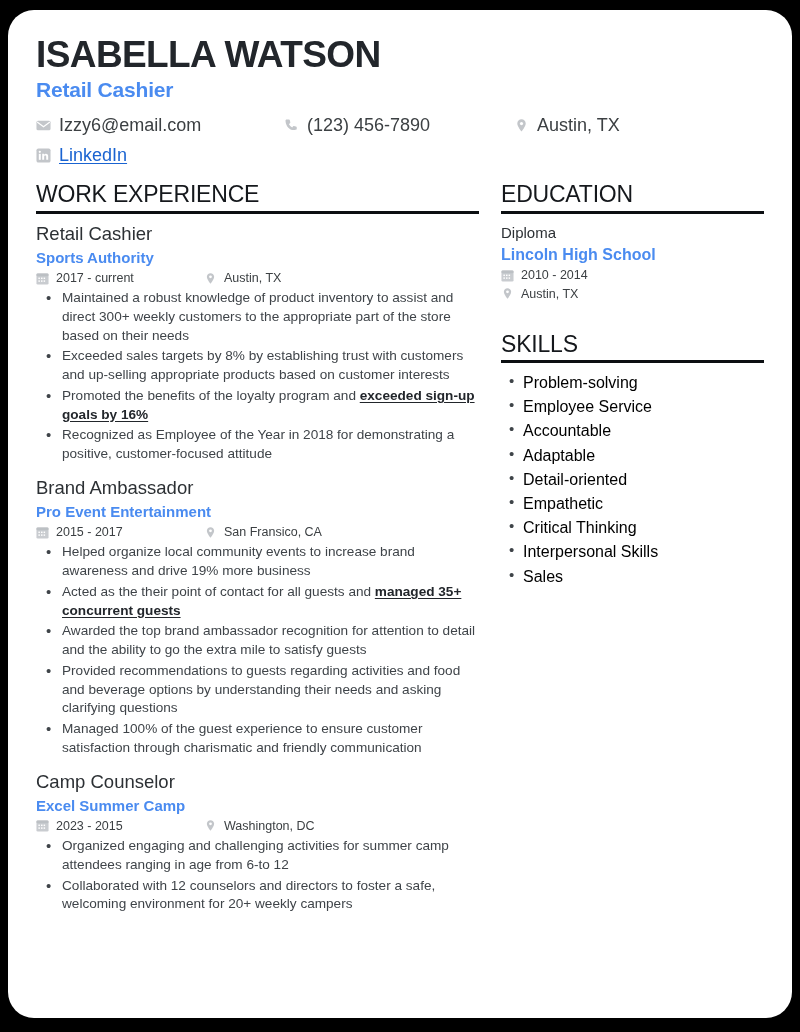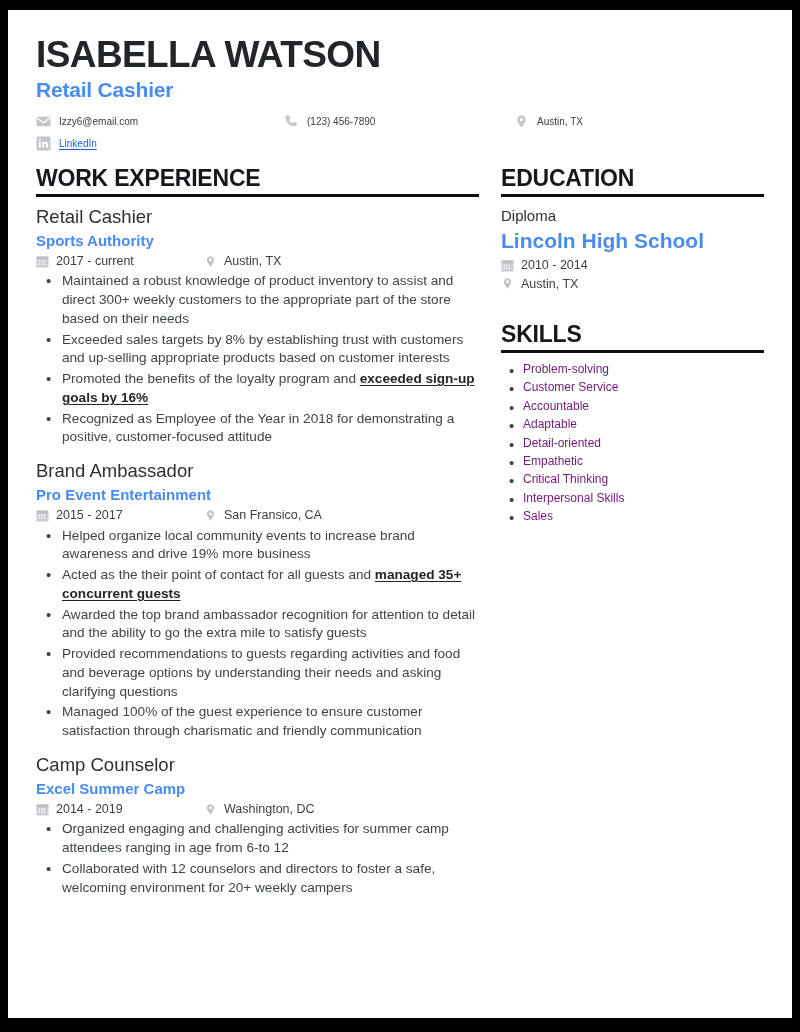--- a/index.html
+++ b/index.html
@@ -27,6 +27,7 @@
     padding: 24px 28px 14px 28px;
     overflow: hidden;
     position: relative;
+    border-radius: 26px;
   }
 
   

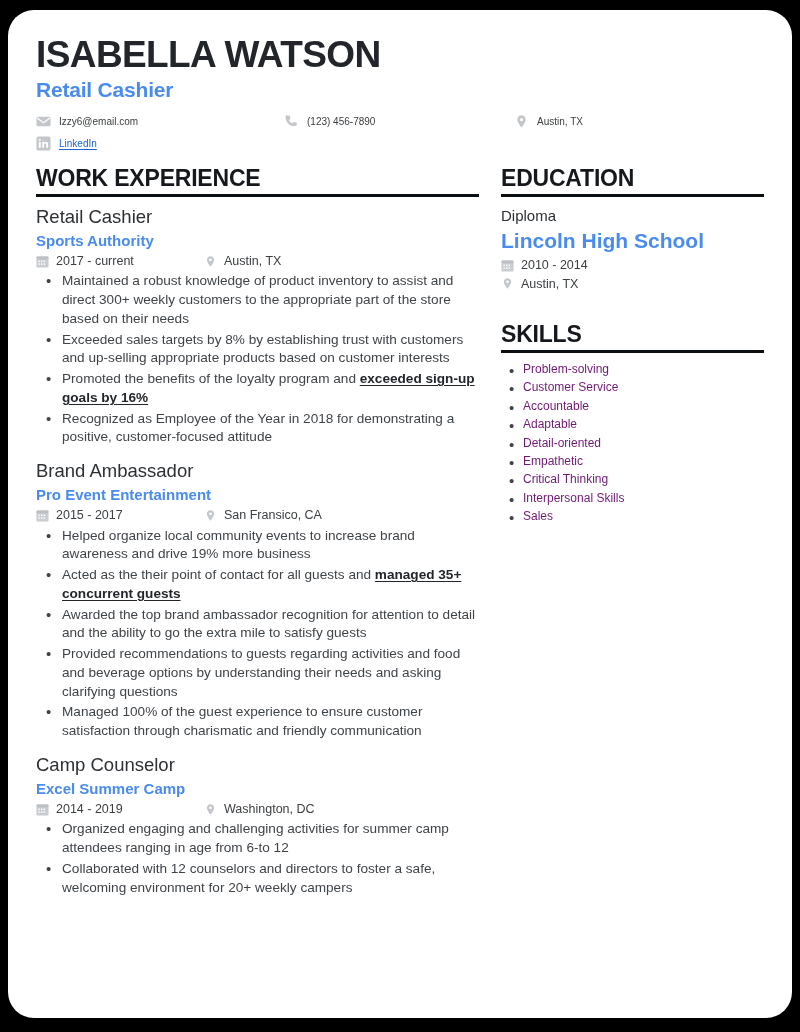--- a/index.html
+++ b/index.html
@@ -60,7 +60,7 @@
   .contact-item {
     display: flex;
     align-items: center;
-    font-size: 10px;
+    font-size: 18px;
     color: #3c4043;
     line-height: 1.3;
   }

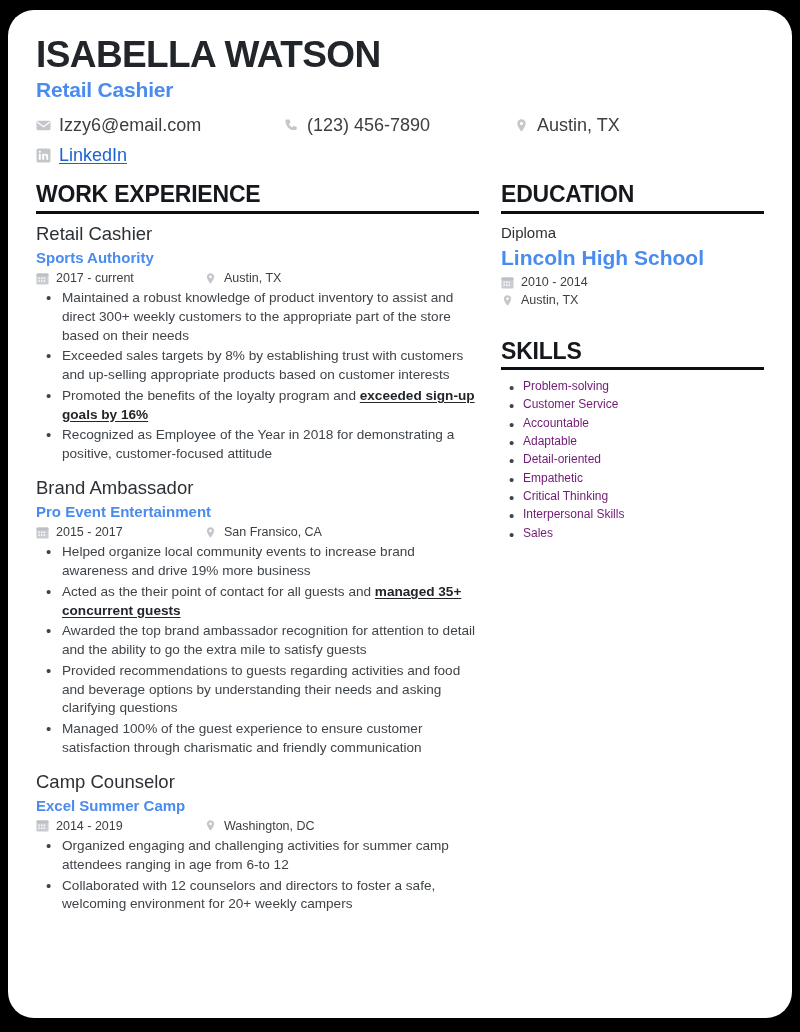--- a/index.html
+++ b/index.html
@@ -97,7 +97,7 @@
 
   .section-title {
     font-size: 23px;
-    font-weight: 700;
+    font-weight: 400;
     letter-spacing: -0.2px;
     color: #15181c;
     line-height: 1.14;

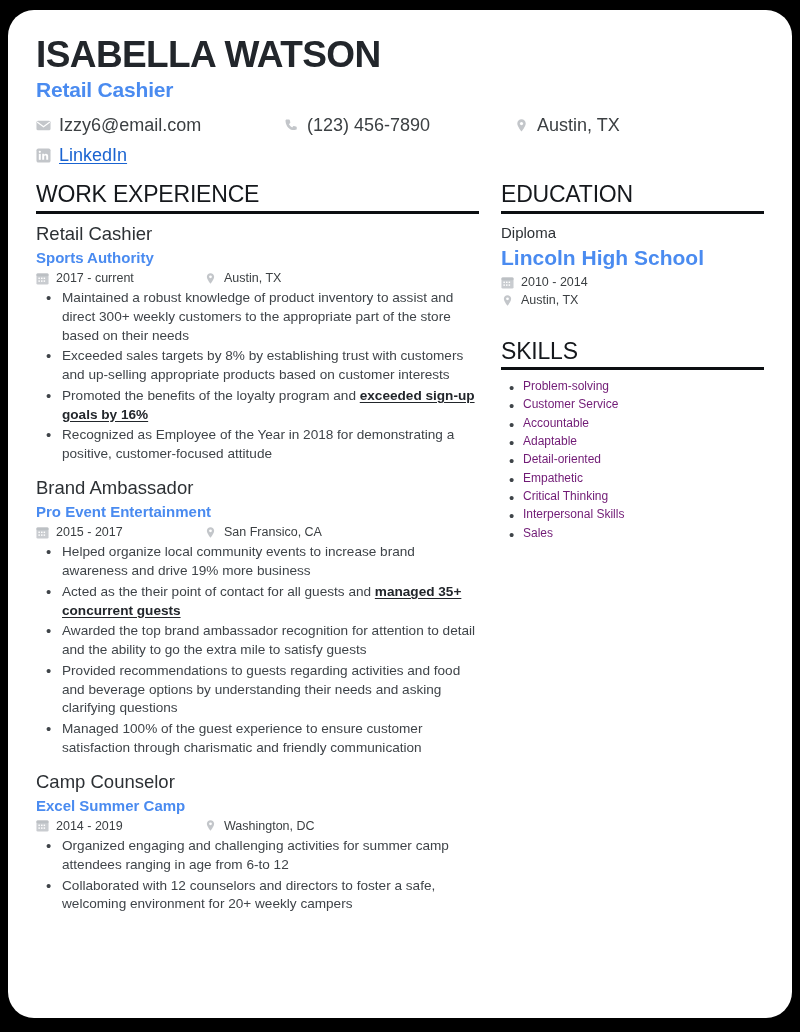--- a/index.html
+++ b/index.html
@@ -184,7 +184,7 @@
     margin-bottom: 1px;
   }
   .edu-school {
-    font-size: 21px;
+    font-size: 16px;
     font-weight: 700;
     color: #4a8bf0;
     line-height: 1.35;

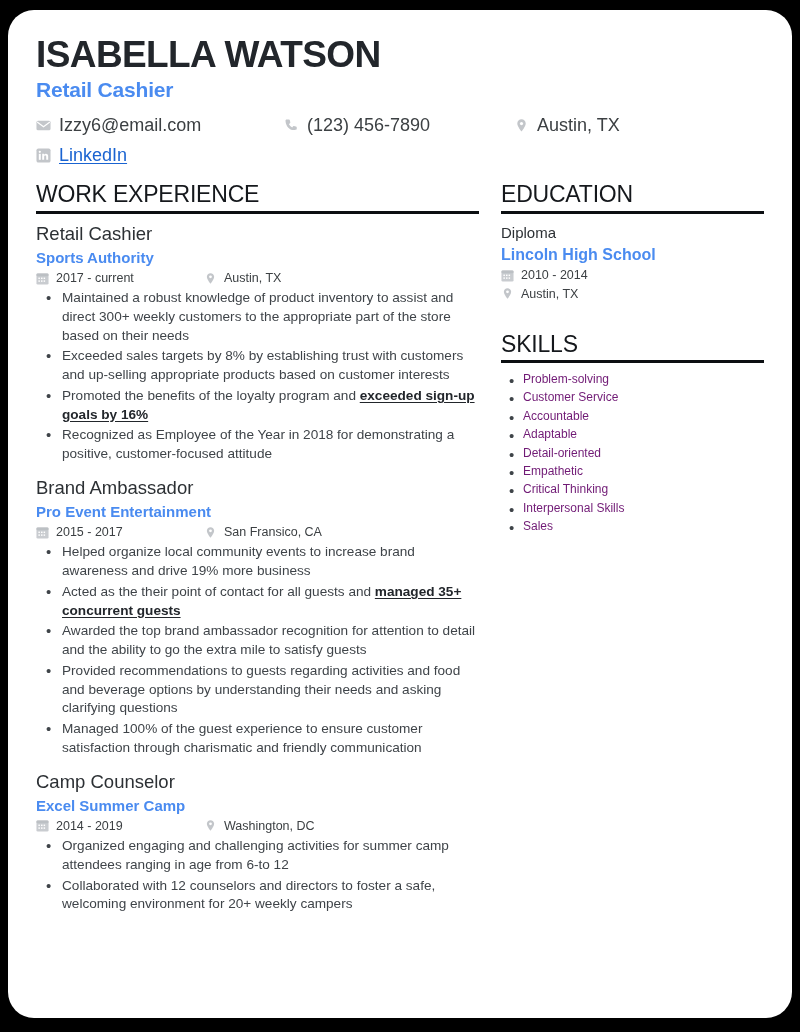--- a/index.html
+++ b/index.html
@@ -200,9 +200,9 @@
   .skills li {
     position: relative;
     padding-left: 18px;
-    font-size: 12px;
+    font-size: 16px;
     line-height: 1.45;
-    color: #701a75;
+    color: #000000;
     margin-bottom: 1px;
   }
   .skills li::before {

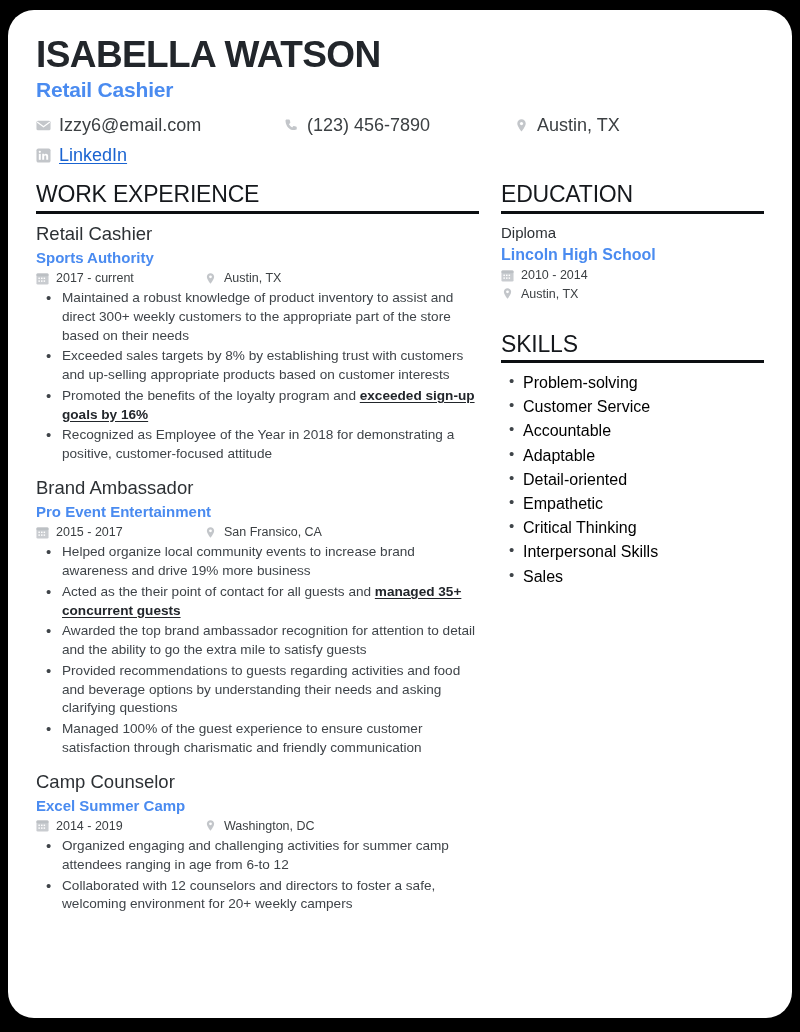--- a/index.html
+++ b/index.html
@@ -444,7 +444,7 @@
         <div class="section-rule"></div>
         <ul class="skills">
           <li>Problem-solving</li>
-          <li>Customer Service</li>
+          <li>Employee Service</li>
           <li>Accountable</li>
           <li>Adaptable</li>
           <li>Detail-oriented</li>

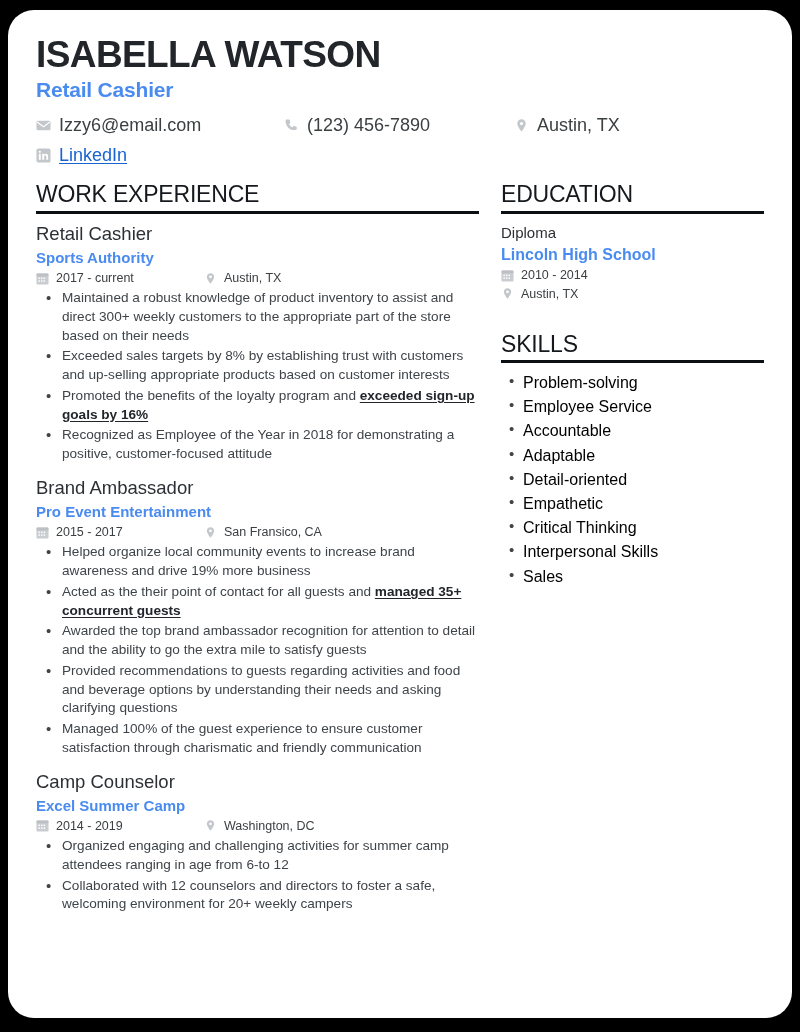--- a/index.html
+++ b/index.html
@@ -378,7 +378,7 @@
                       </g>
                     </svg>
               </span>
-              <span>2014 - 2019</span>
+              <span>2023 - 2015</span>
             </div>
             <div class="meta">
               <span class="ico">

